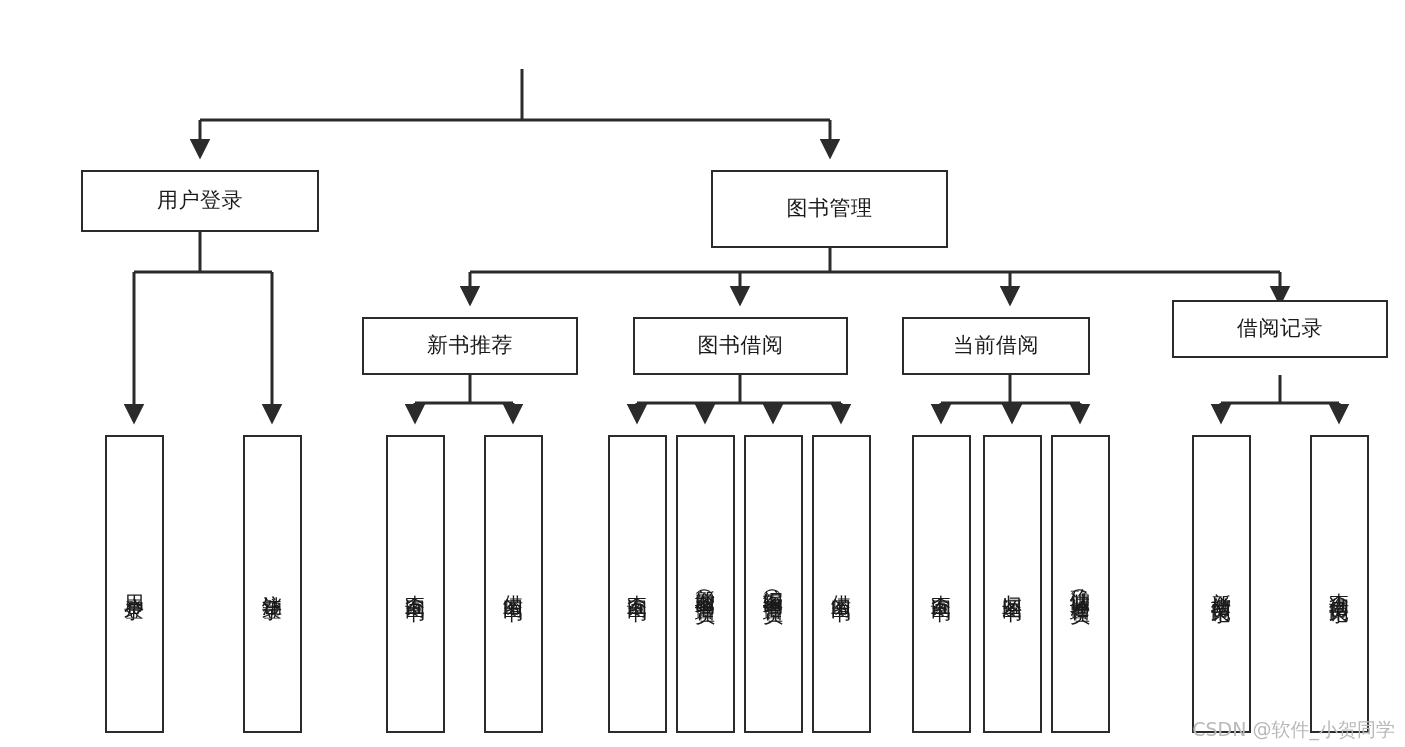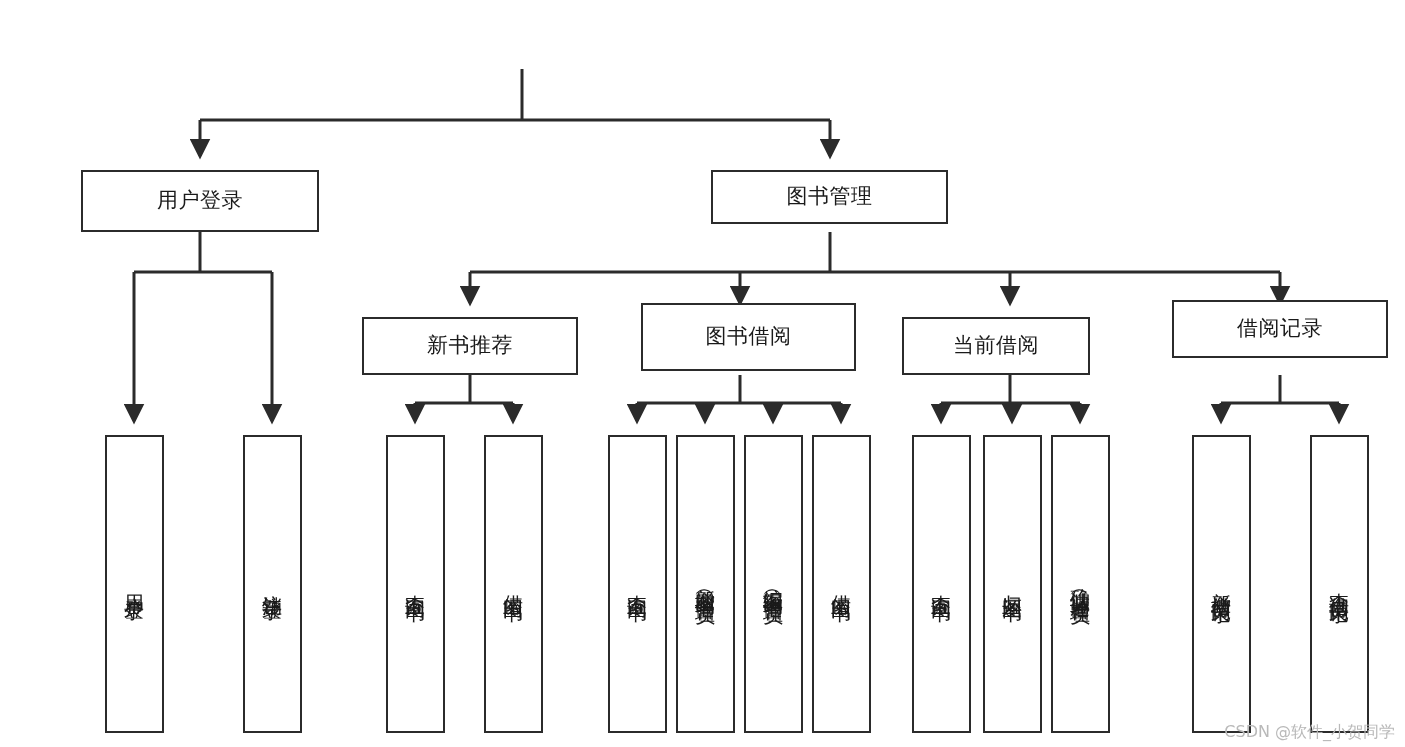--- a/index.html
+++ b/index.html
@@ -134,7 +134,7 @@
   <div class="node h" style="left:81px; top:170px; width:238px; height:62px;">
     <span class="node-label">用户登录</span>
   </div>
-  <div class="node h" style="left:711px; top:170px; width:237px; height:54px;">
+  <div class="node h" style="left:711px; top:170px; width:237px; height:78px;">
     <span class="node-label">图书管理</span>
   </div>
 

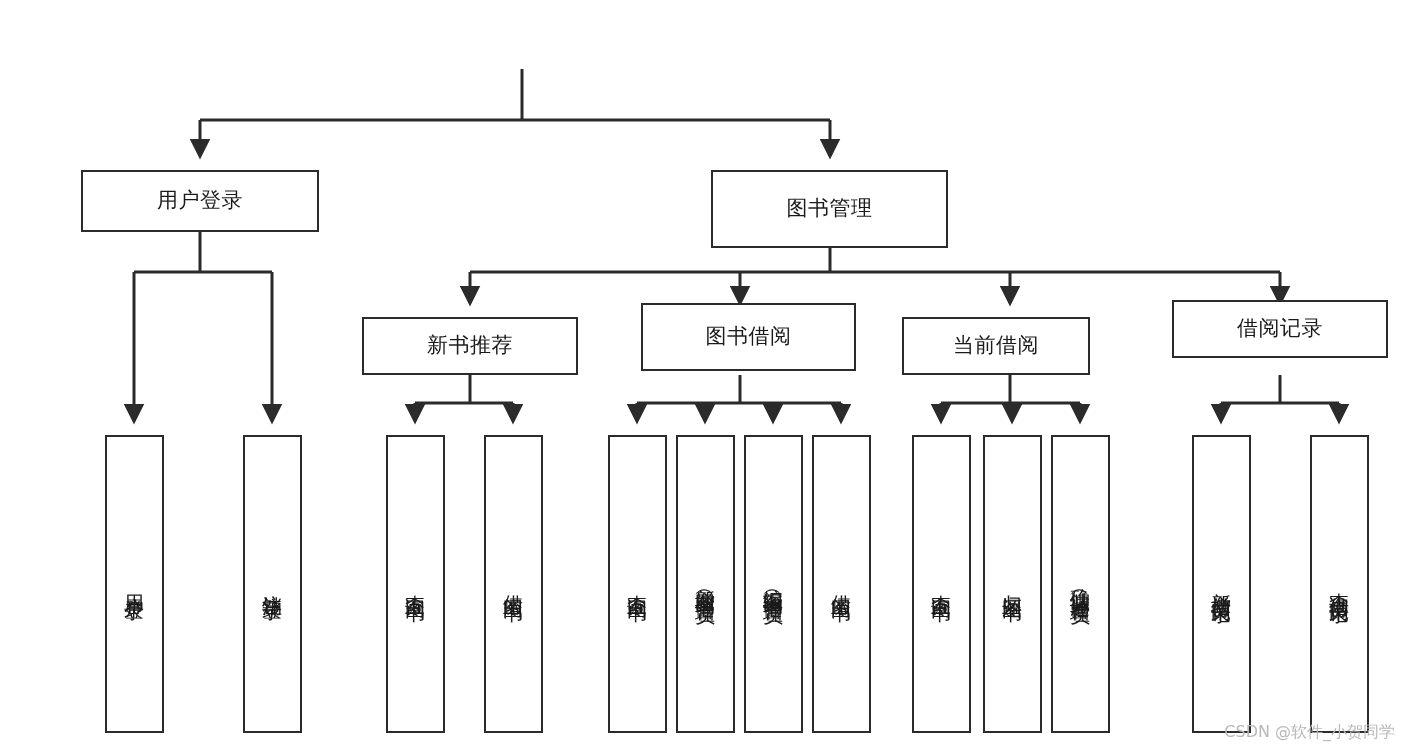--- a/index.html
+++ b/index.html
@@ -141,7 +141,7 @@
   <div class="node h" style="left:362px; top:317px; width:216px; height:58px;">
     <span class="node-label">新书推荐</span>
   </div>
-  <div class="node h" style="left:633px; top:303px; width:215px; height:68px;margin-left:8px;">
+  <div class="node h" style="left:633px; top:317px; width:215px; height:58px;">
     <span class="node-label">图书借阅</span>
   </div>
   <div class="node h" style="left:902px; top:317px; width:188px; height:58px;">

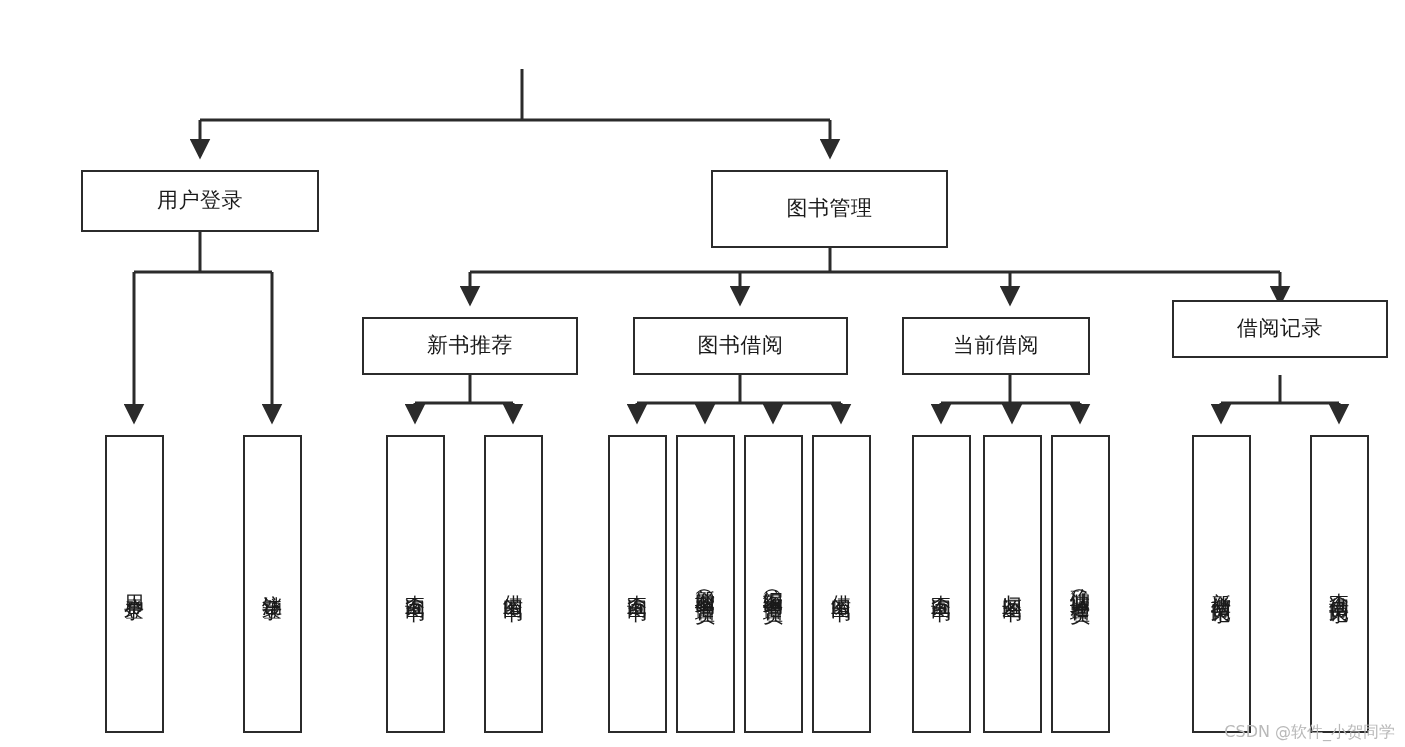--- a/index.html
+++ b/index.html
@@ -68,7 +68,7 @@
     position: absolute;
     right: 10px;
     bottom: 4px;
-    font-size: 16px;
+    font-size: 19px;
     color: #b9b9b9;
     white-space: nowrap;
     z-index: 5;

